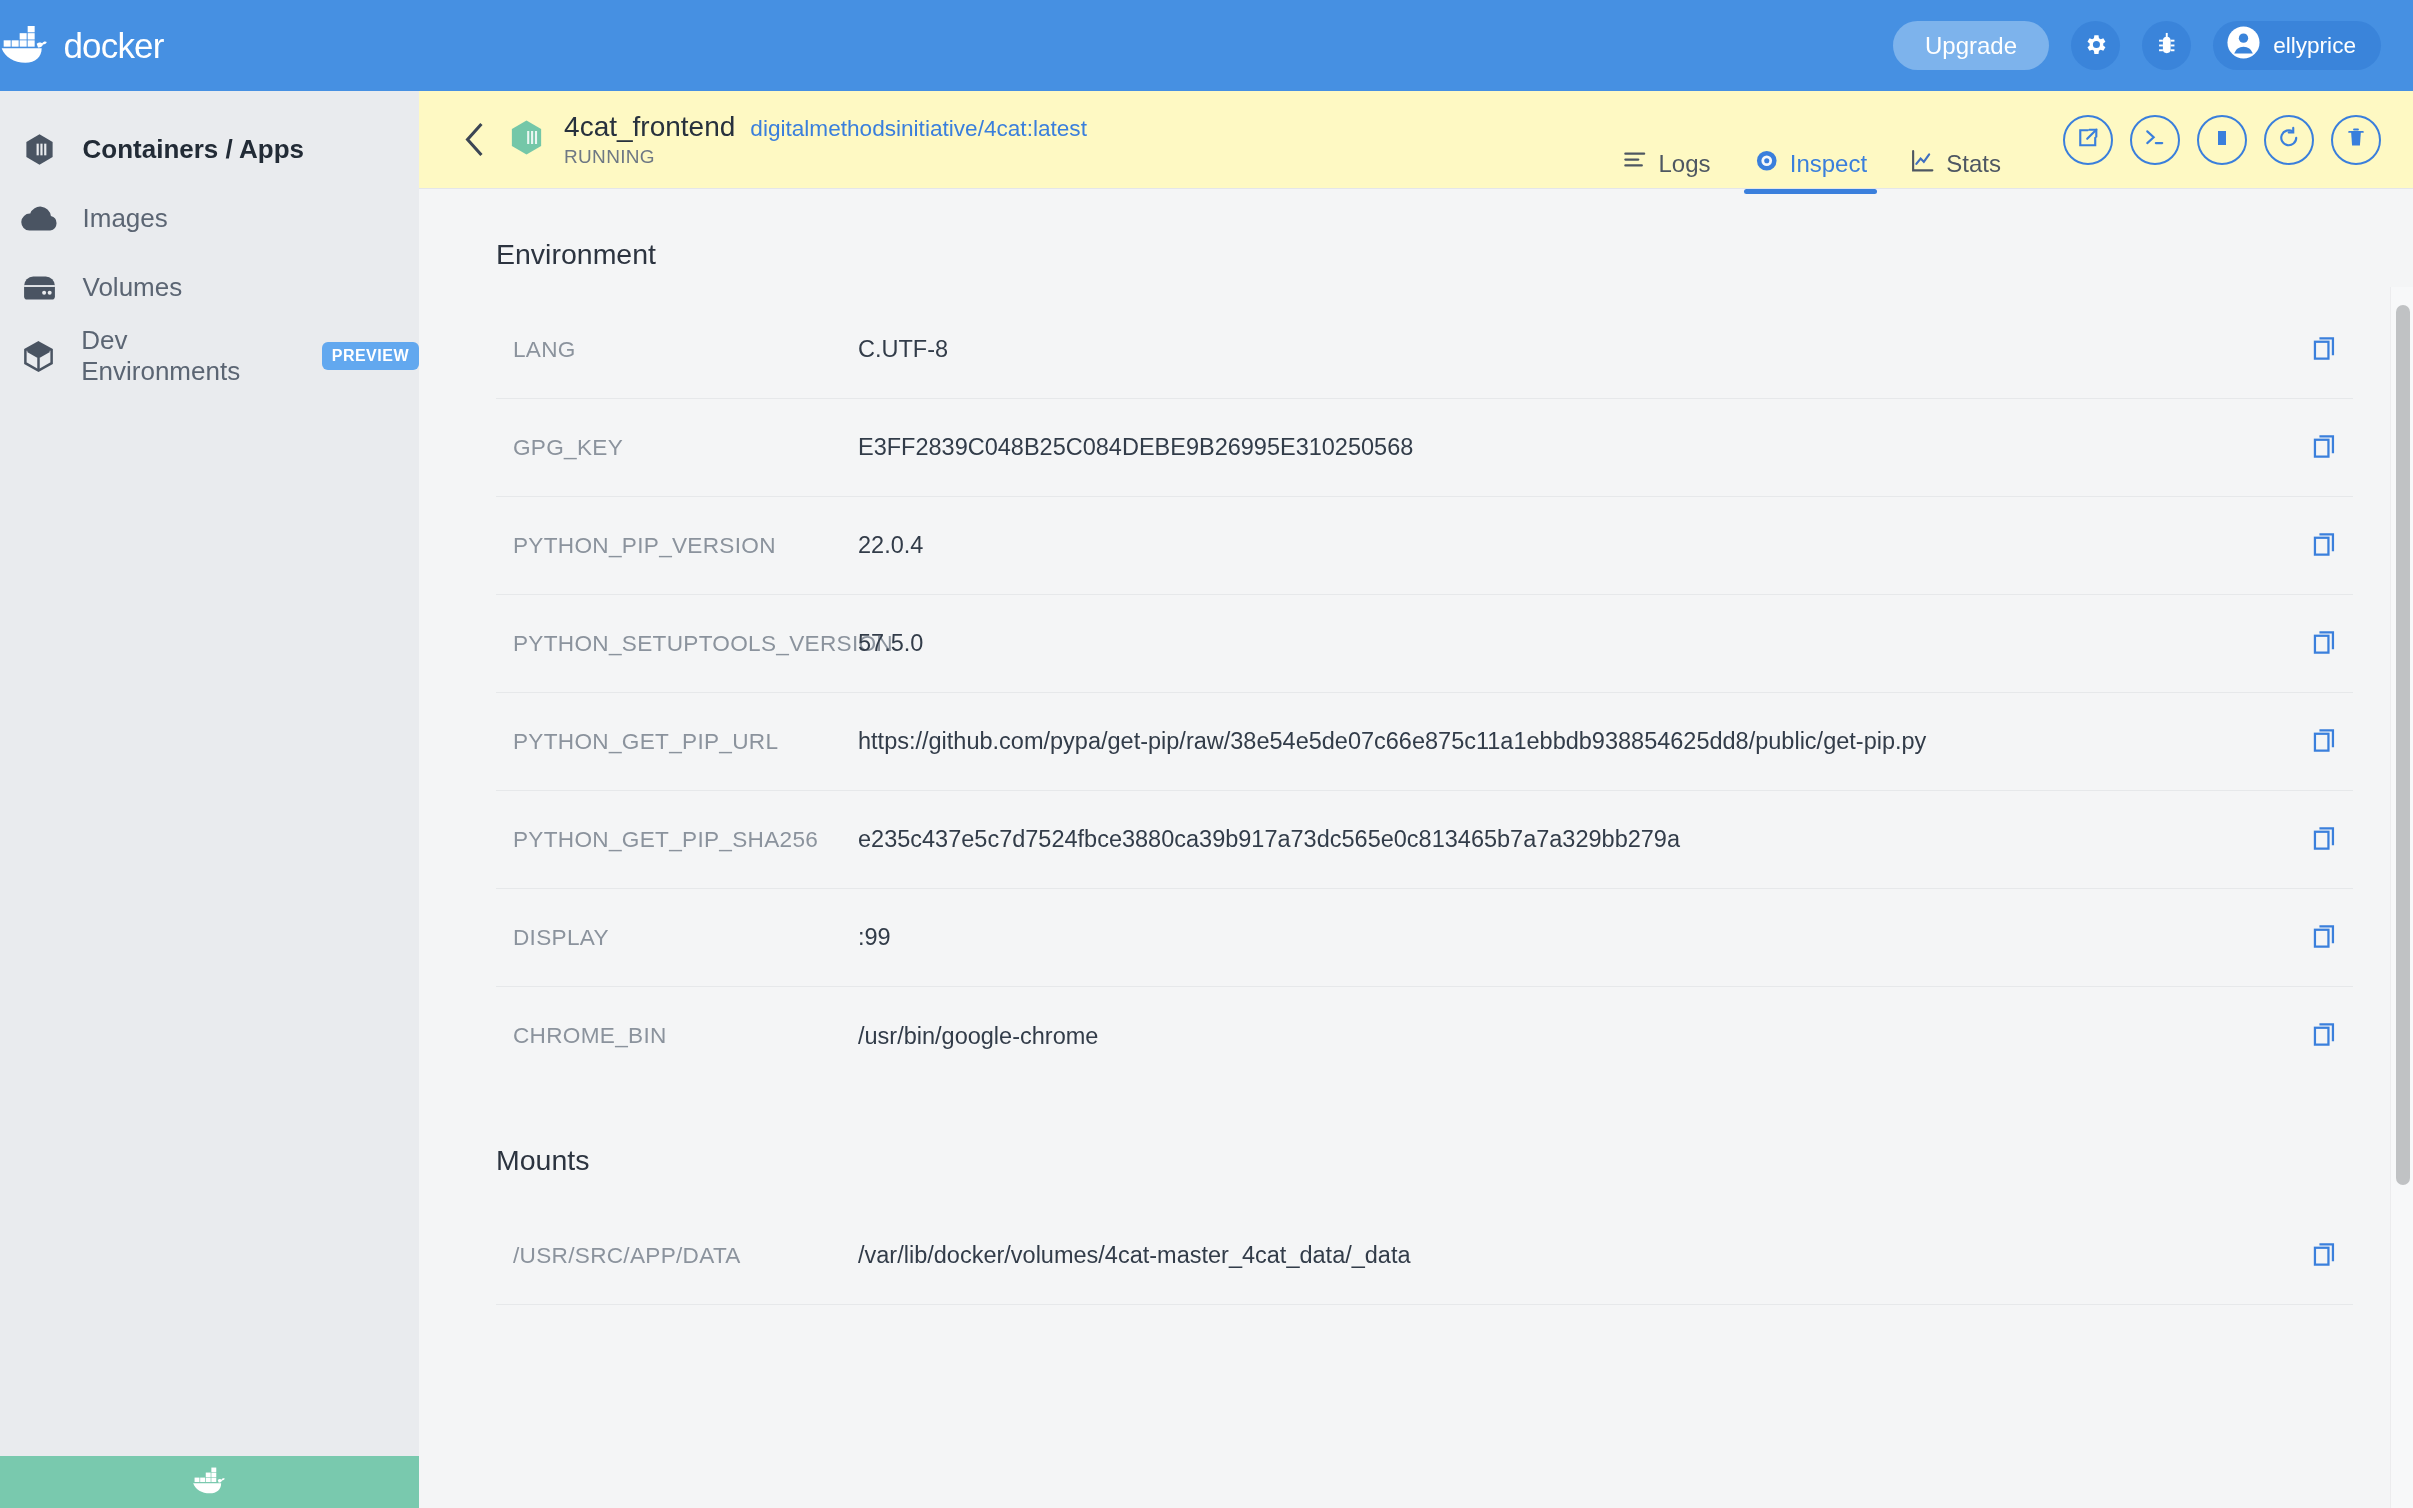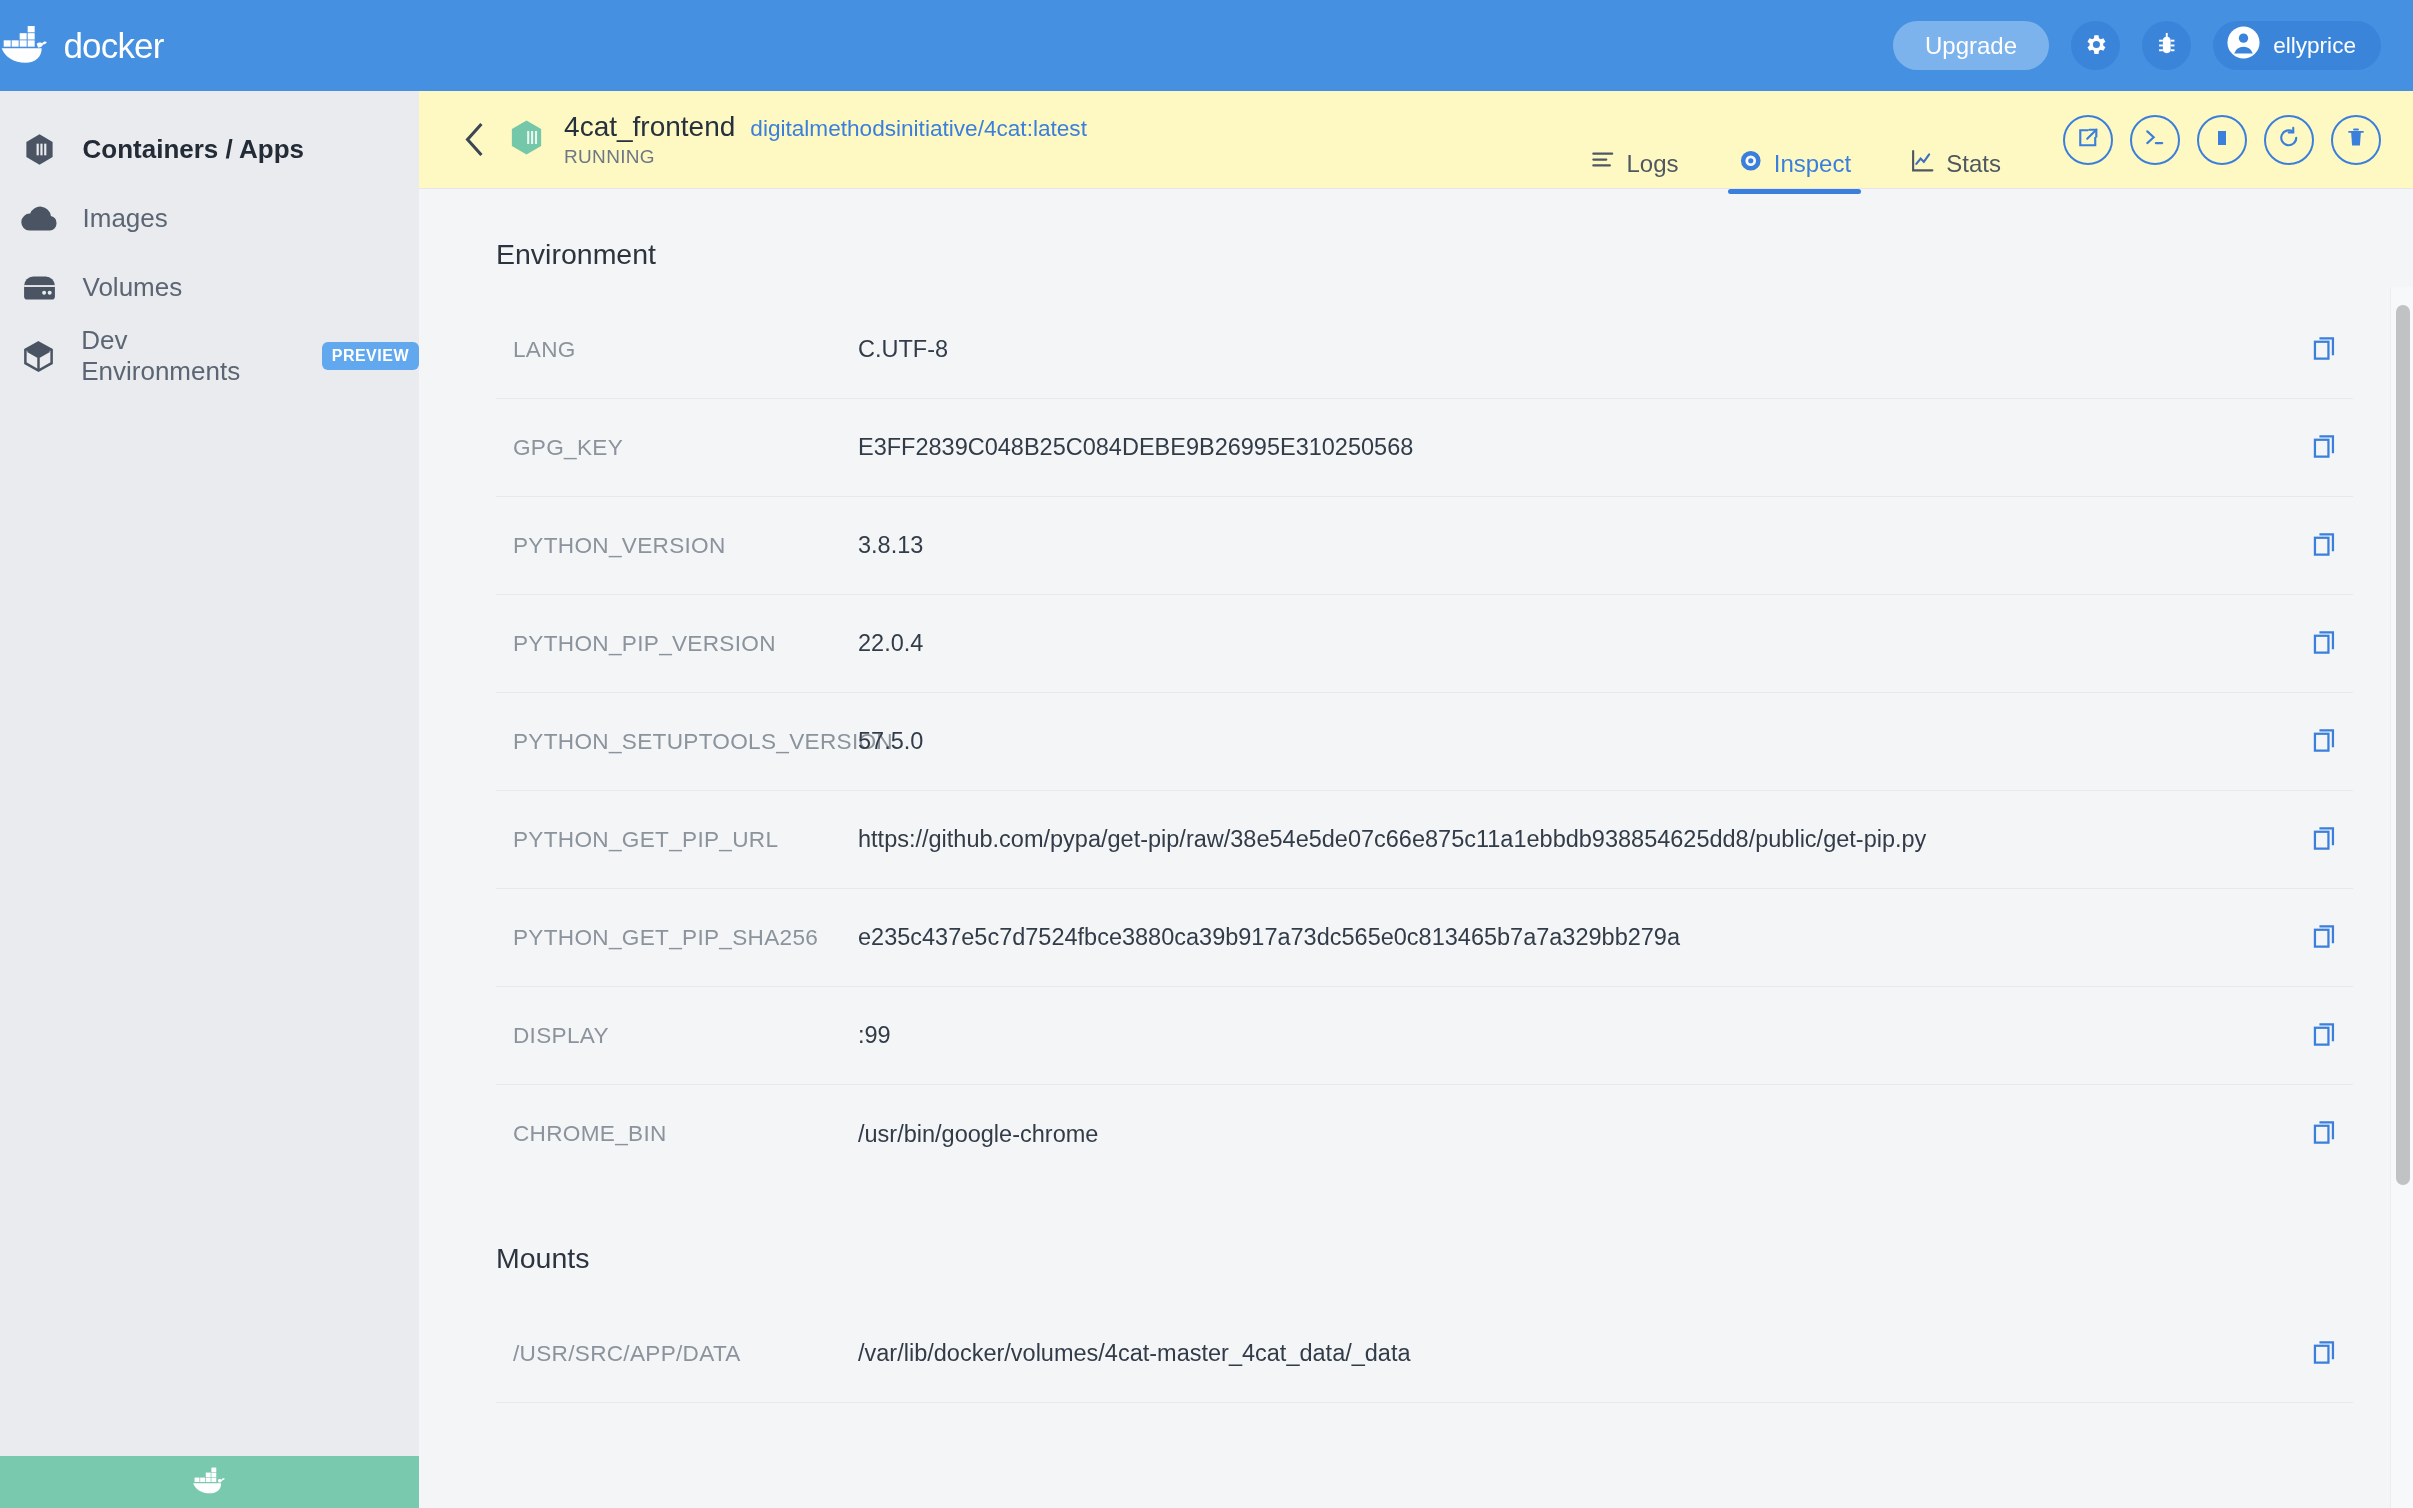--- a/index.html
+++ b/index.html
@@ -90,7 +90,7 @@
   .ctn-image { font-size: 22.6px; color: #3a7fdc; cursor: pointer; }
   .ctn-state { font-size: 19px; color: #6e7884; letter-spacing: 0.3px; }
 
-  .tabs { margin-left: auto; display: flex; align-items: center; gap: 16px; height: 100%; margin-top: 48px; }
+  .tabs { margin-left: auto; display: flex; align-items: center; gap: 0; height: 100%; margin-top: 48px; }
   .tab {
     display: flex; align-items: center; gap: 11.7px;
     padding: 0 22px; height: 100%;

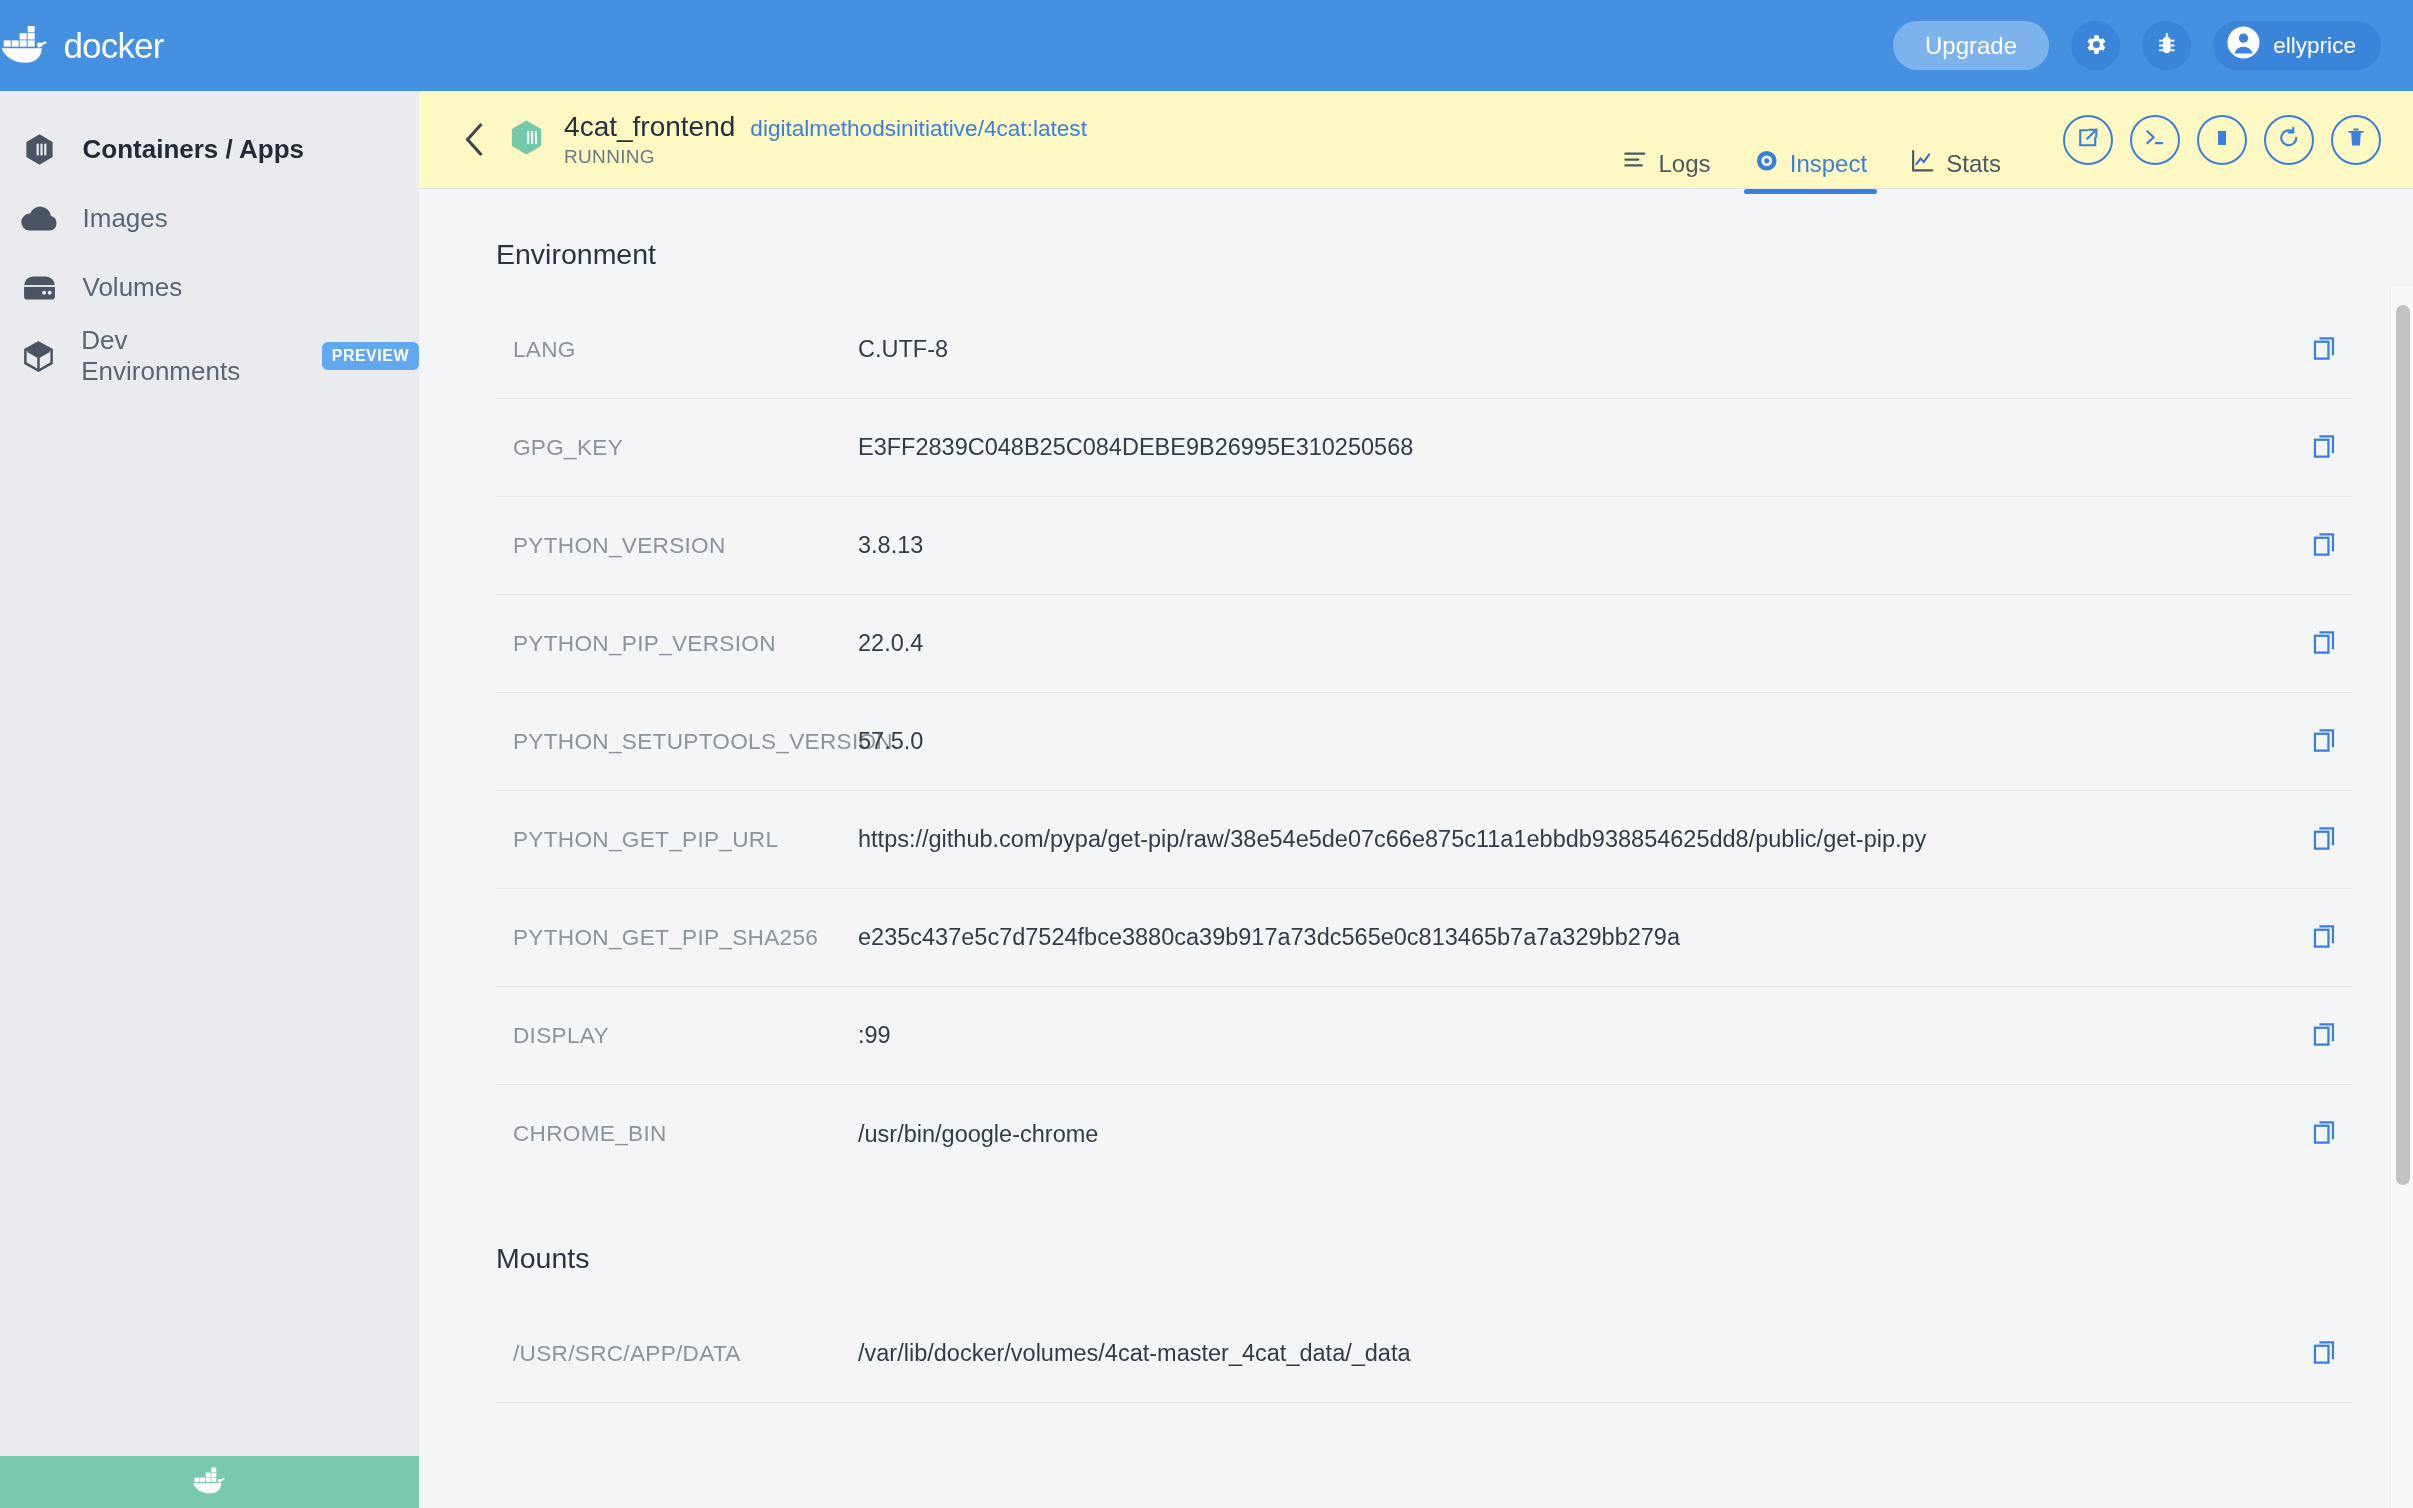--- a/index.html
+++ b/index.html
@@ -412,16 +412,6 @@
                 </button>
               </div>
               <div class="kv-row">
-                <div class="kv-key">PYTHON_VERSION</div>
-                <div class="kv-val">3.8.13</div>
-                <button class="copy-btn">
-                  <span><svg width="25" height="27" viewBox="0 0 22 24" fill="none" stroke="#3a7fdc" stroke-width="2">
-  <rect x="2.5" y="6" width="12" height="15"></rect>
-                      <path d="M6.5 3h12v15"></path>
-                    </svg></span>
-                </button>
-              </div>
-              <div class="kv-row">
                 <div class="kv-key">PYTHON_PIP_VERSION</div>
                 <div class="kv-val">22.0.4</div>
                 <button class="copy-btn">

